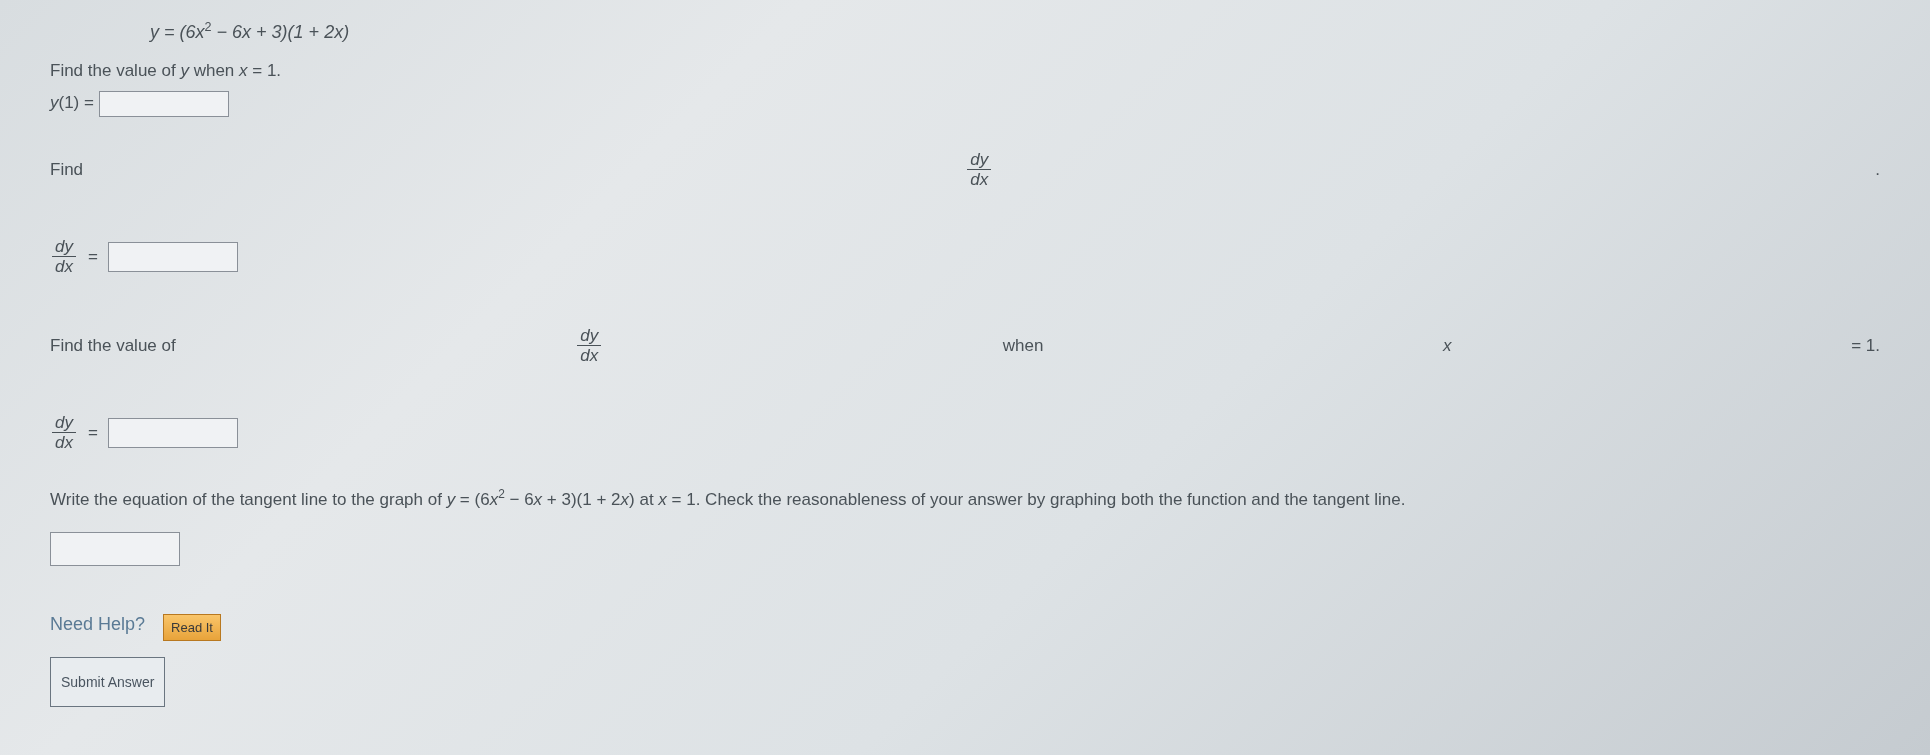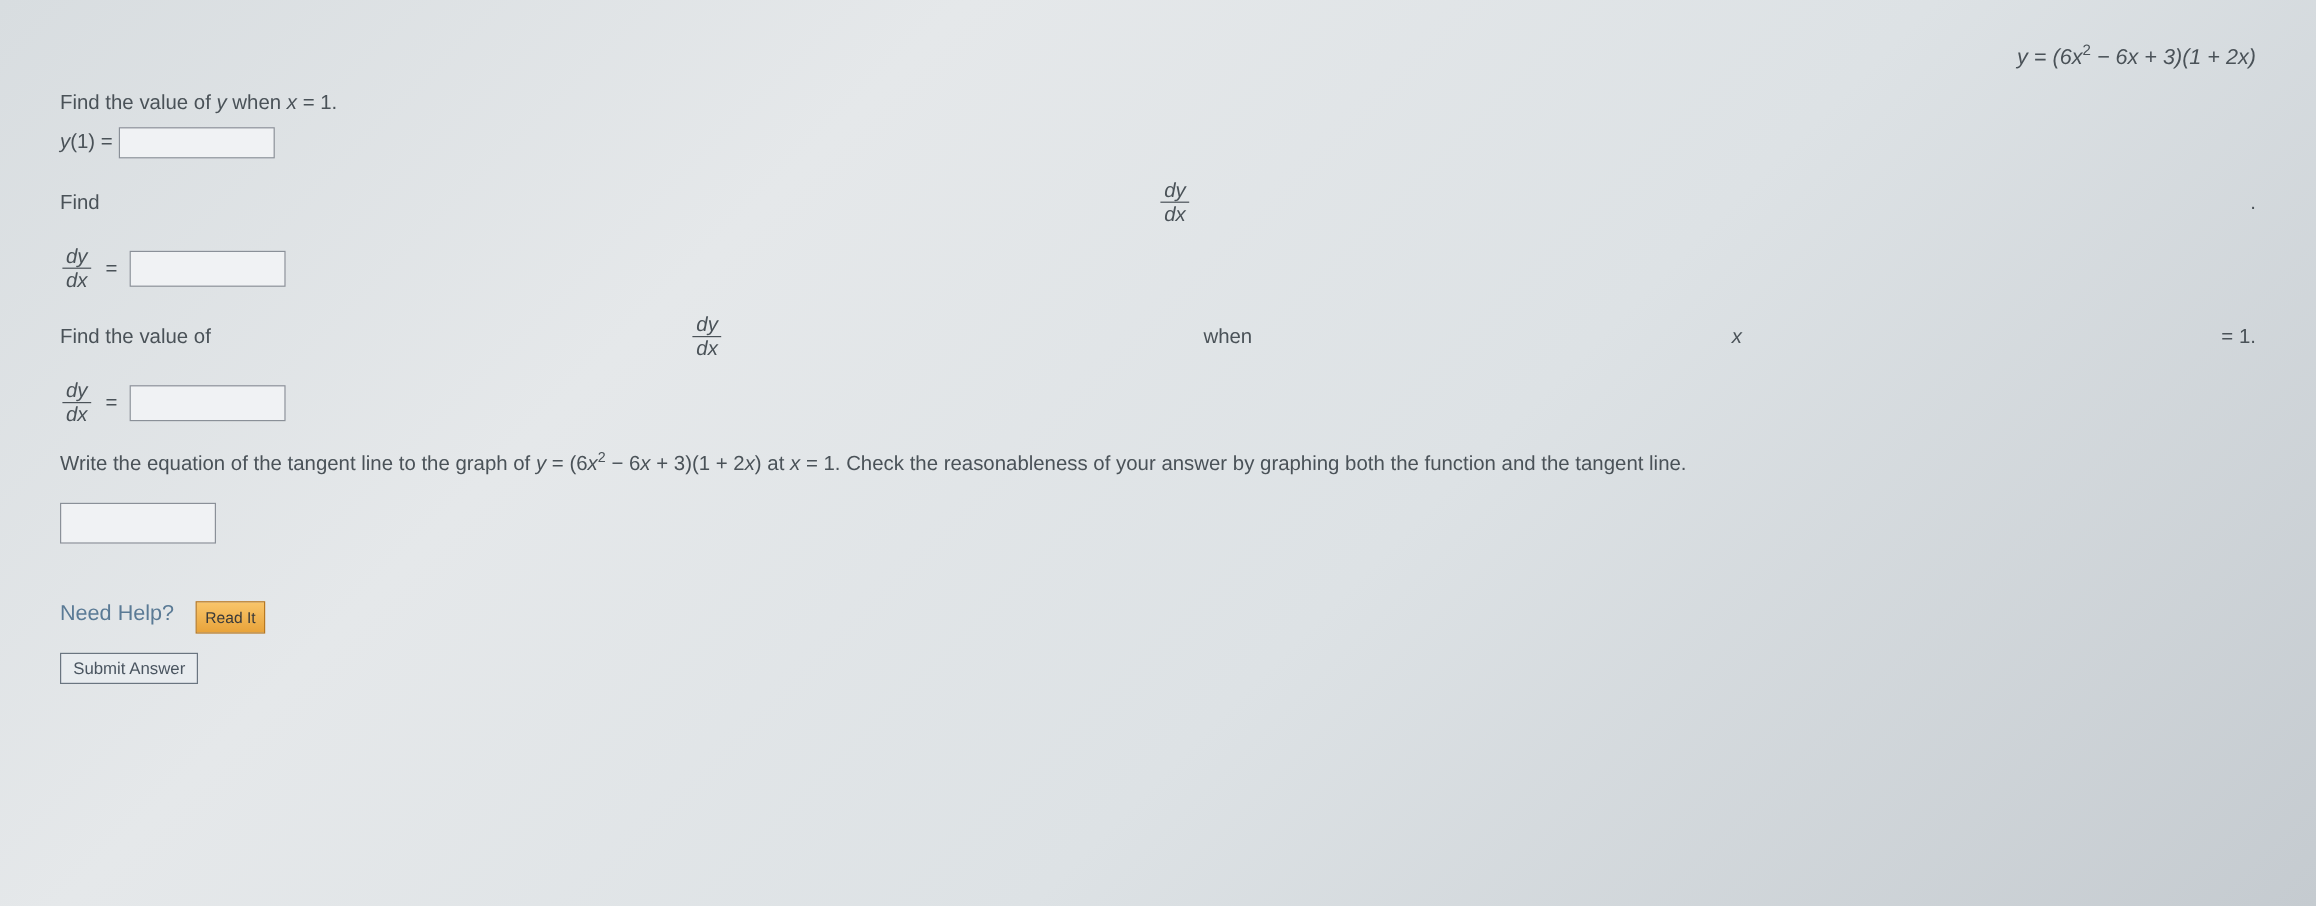--- a/index.html
+++ b/index.html
@@ -22,10 +22,9 @@
     margin: 10px 0;
   }
   .equation-line {
-    margin: 27px 0 18px 100px;
+    margin: 12px 0 18px 100px;
     font-style: italic;
     font-size: 18px;
-    text-align: right;
   }
   .math-var { font-style: italic; }
   .input-box {

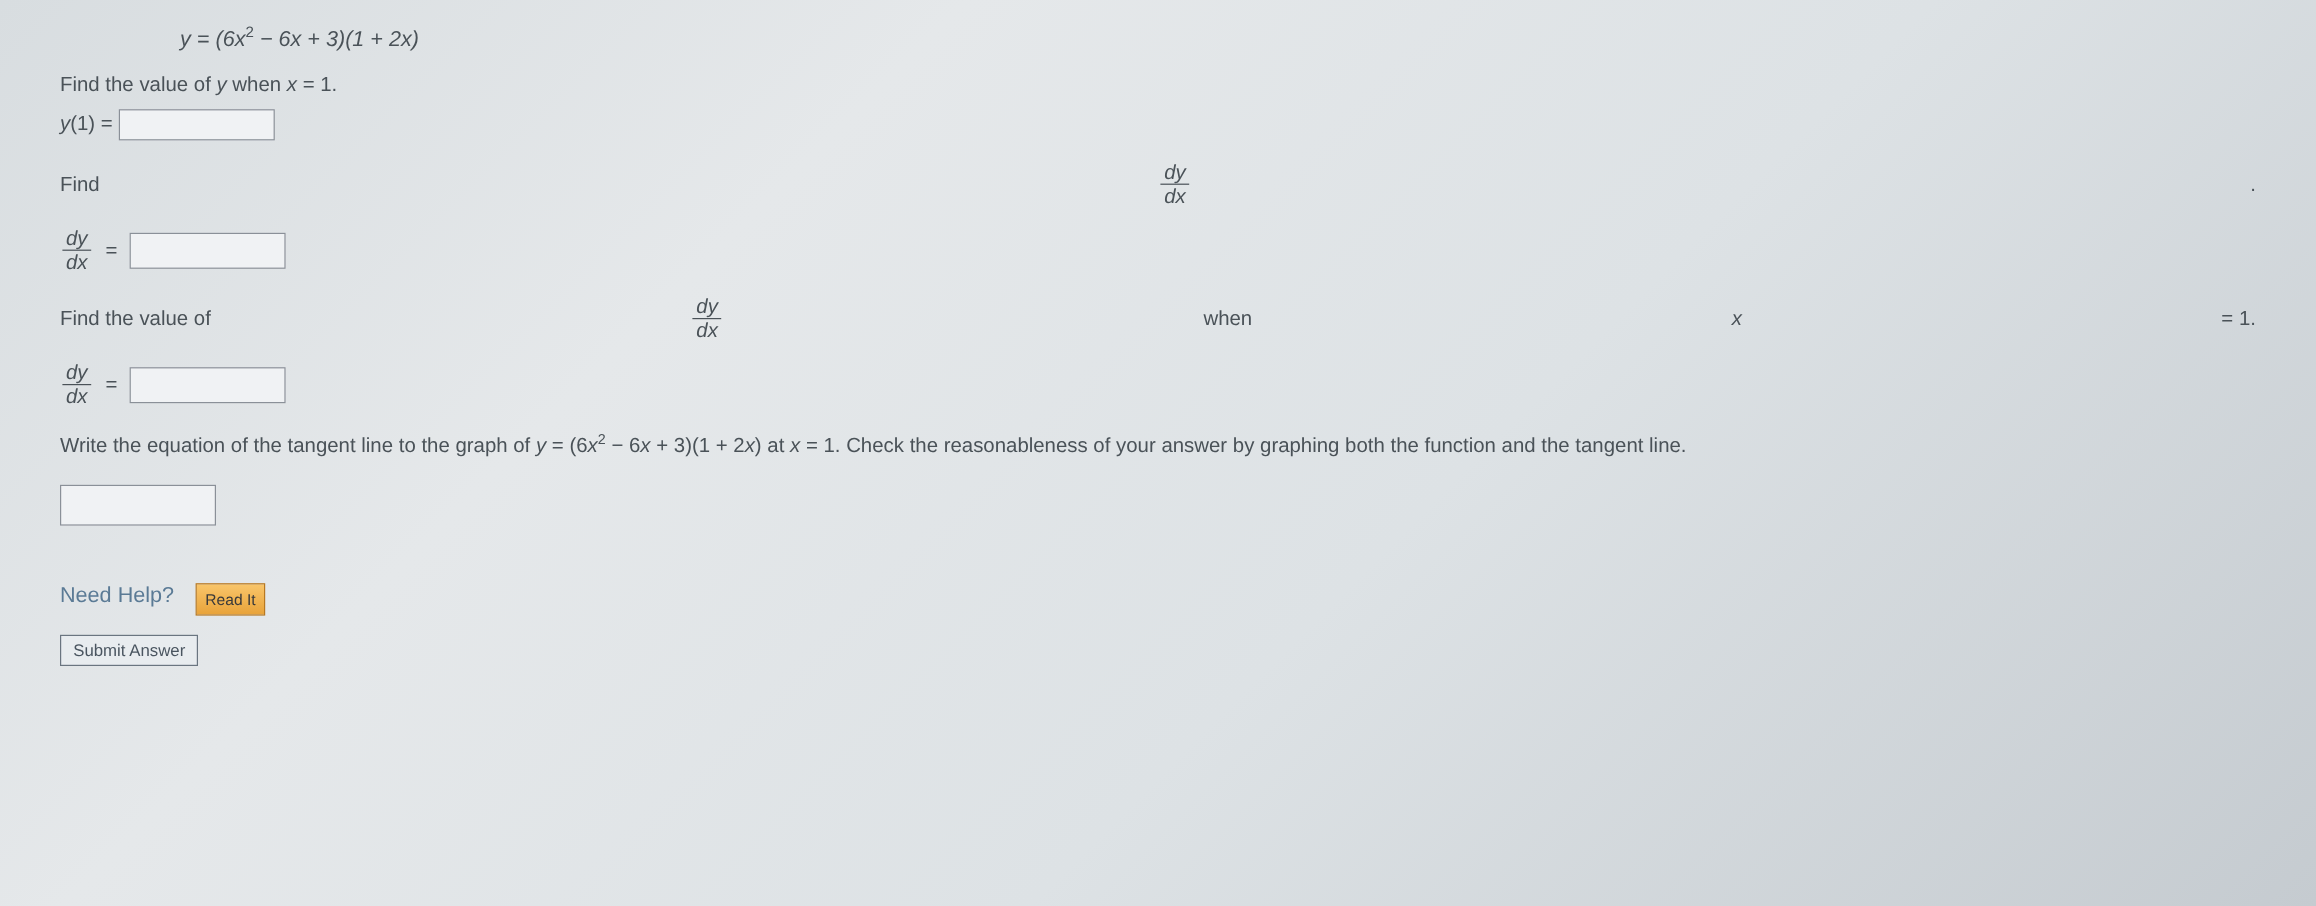--- a/index.html
+++ b/index.html
@@ -50,7 +50,7 @@
     vertical-align: middle;
     font-style: italic;
     line-height: 1;
-    margin: 0 2px;
+    margin: 16px 2px;
   }
   .frac .num {
     display: block;

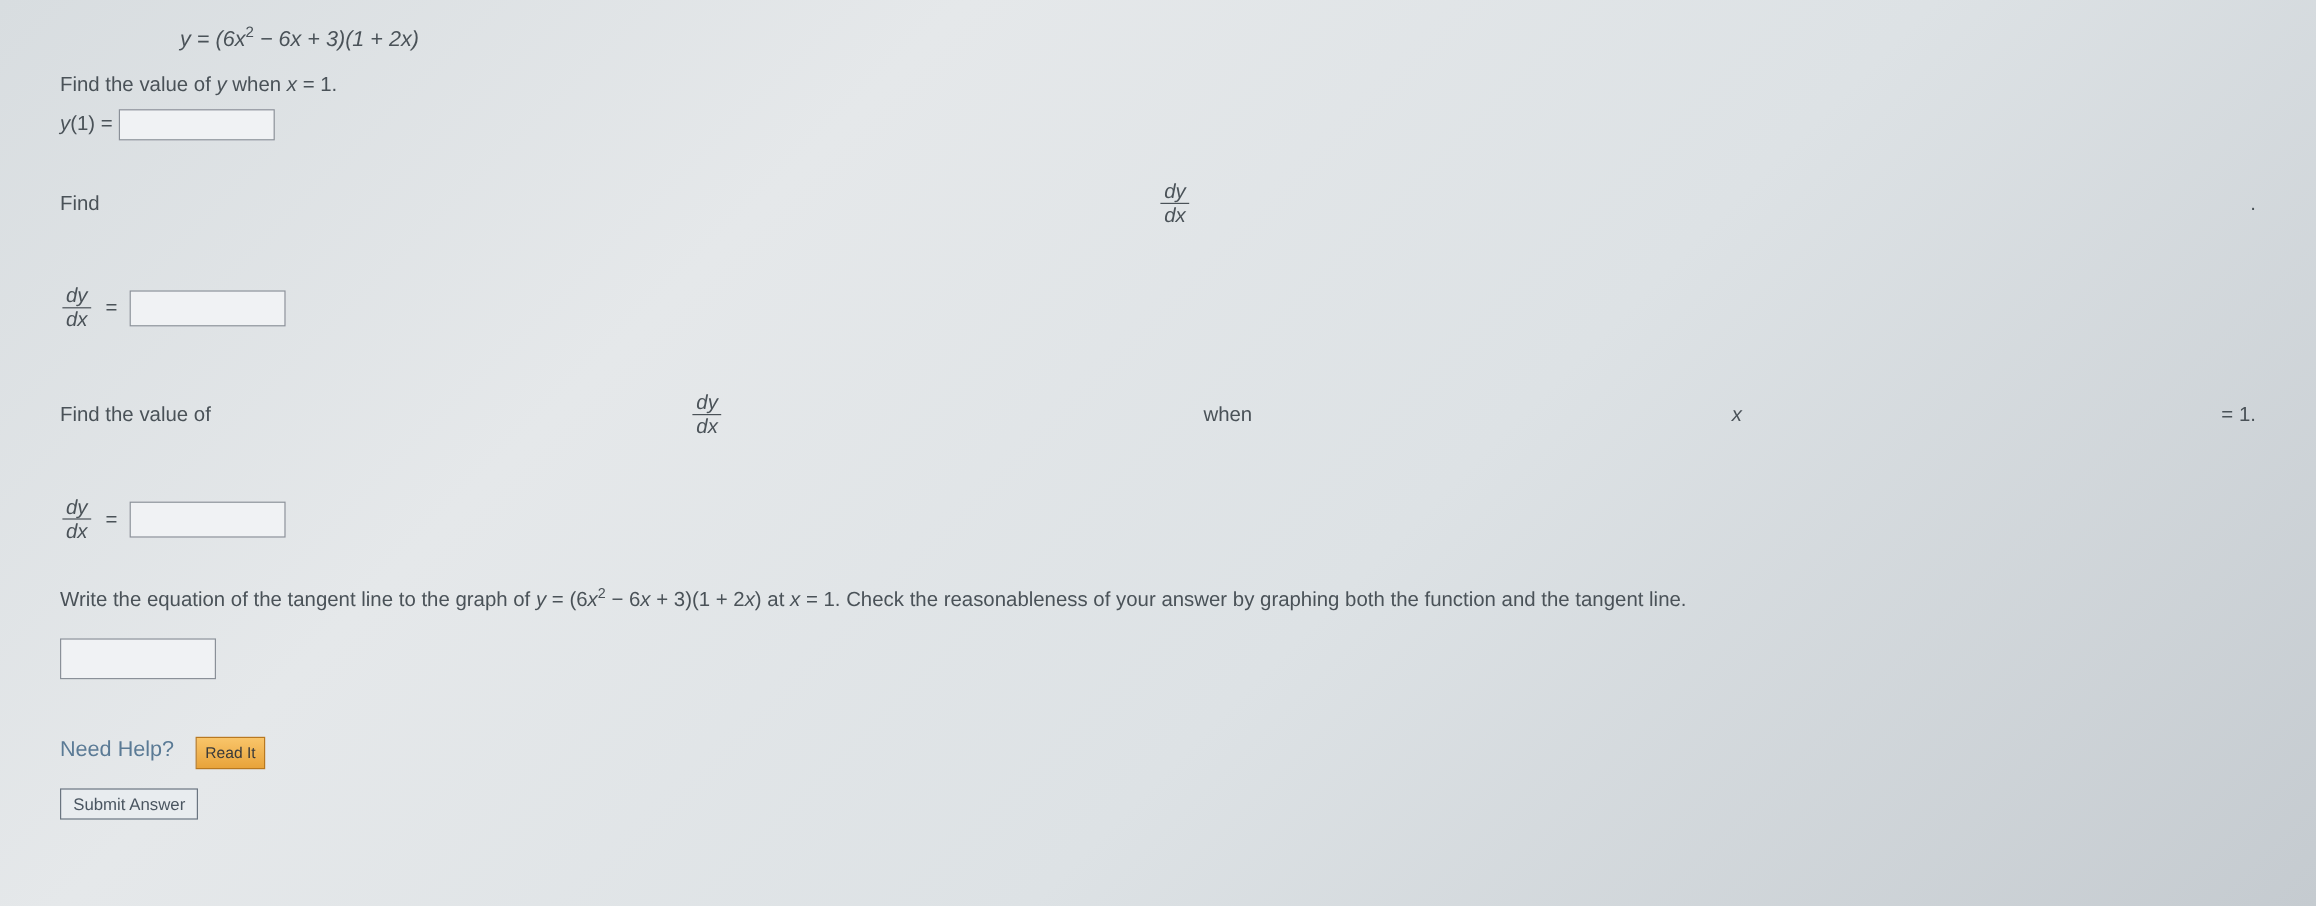--- a/index.html
+++ b/index.html
@@ -108,7 +108,7 @@
     border: 1px solid #6a7580;
     color: #4a5560;
     font-size: 14px;
-    padding: 4px 10px;
+    padding: 16px 10px;
     cursor: pointer;
   }
   sup { font-size: 0.7em; vertical-align: super; font-style: normal; }

